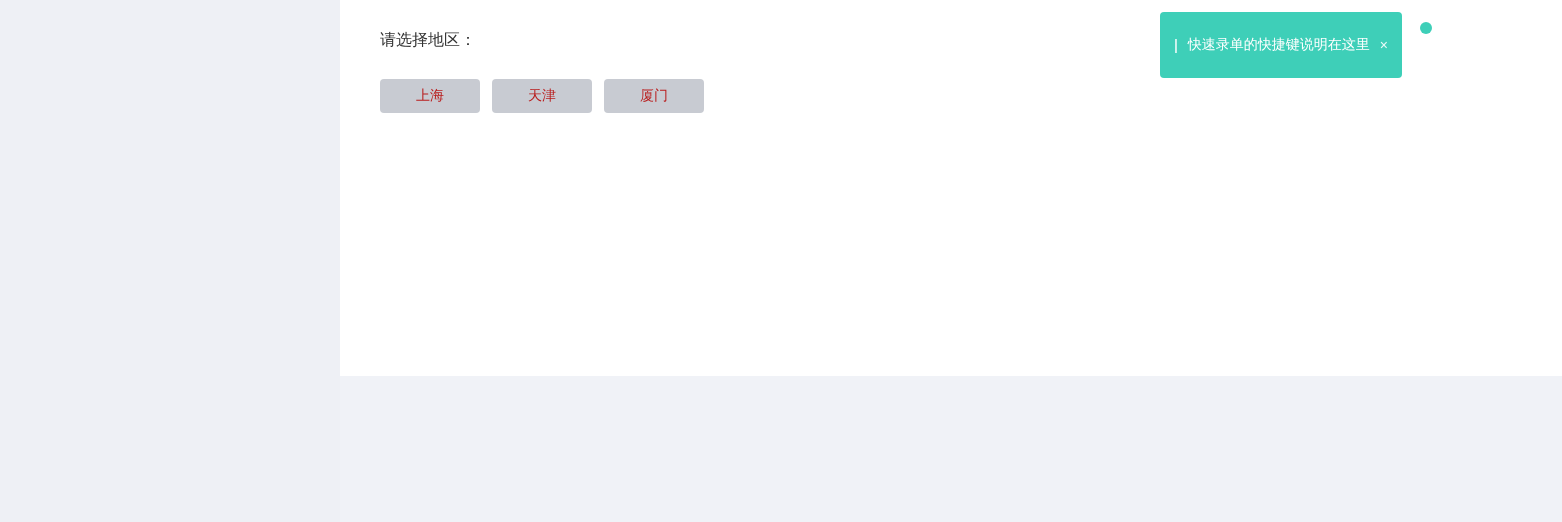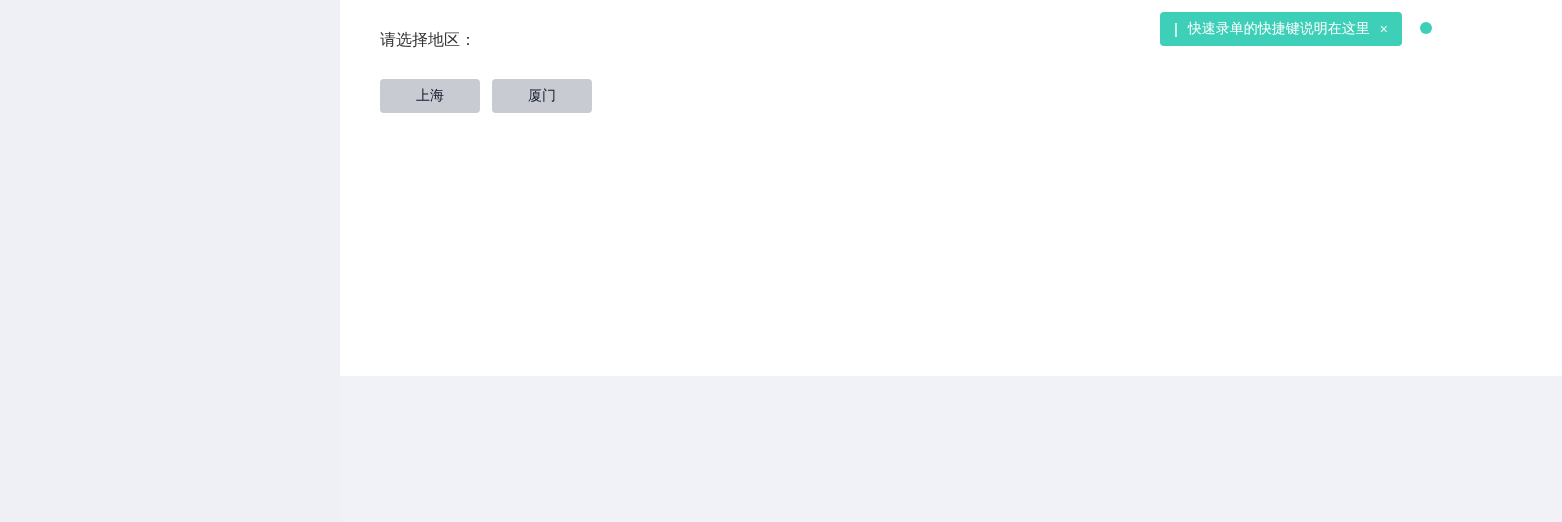--- a/index.html
+++ b/index.html
@@ -63,7 +63,7 @@
       background: #3ecfb8;
       color: #fff;
       border-radius: 4px;
-      padding: 8px 14px;
+      padding: 24px 14px;
       font-size: 14px;
       display: flex;
       align-items: center;

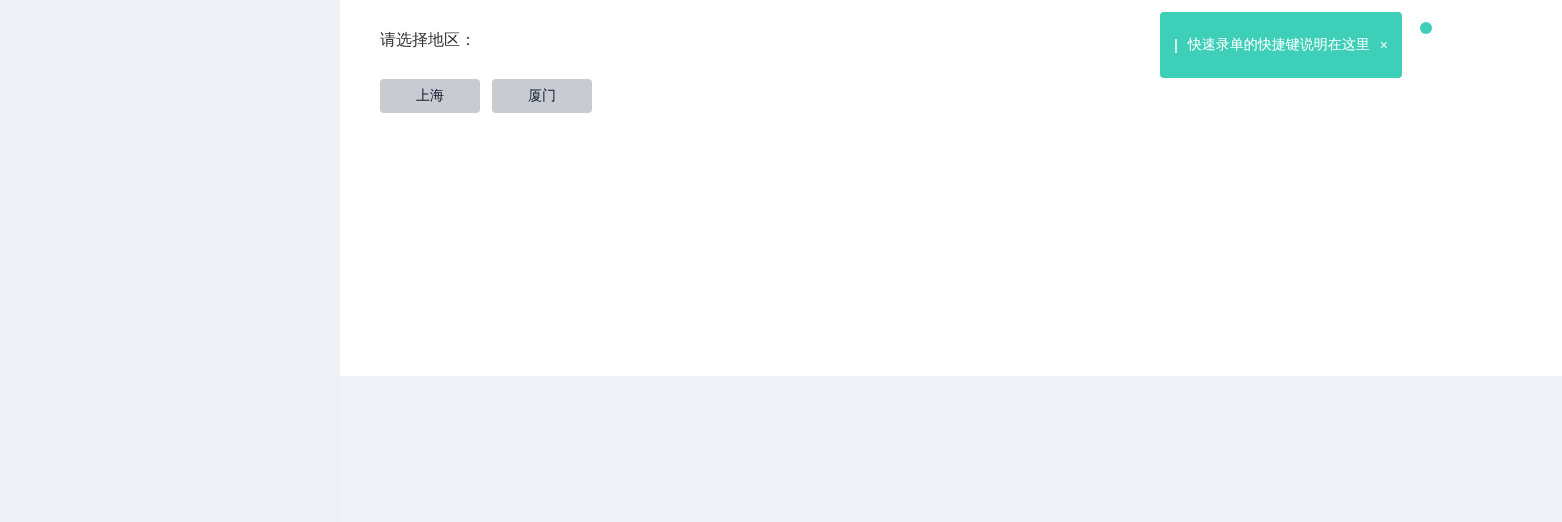--- a/index.html
+++ b/index.html
@@ -45,7 +45,7 @@
 
     .region-btn {
       background: #c8cbd2;
-      color: #0f172a;
+      color: #b91c1c;
       border: none;
       border-radius: 4px;
       padding: 8px 20px;

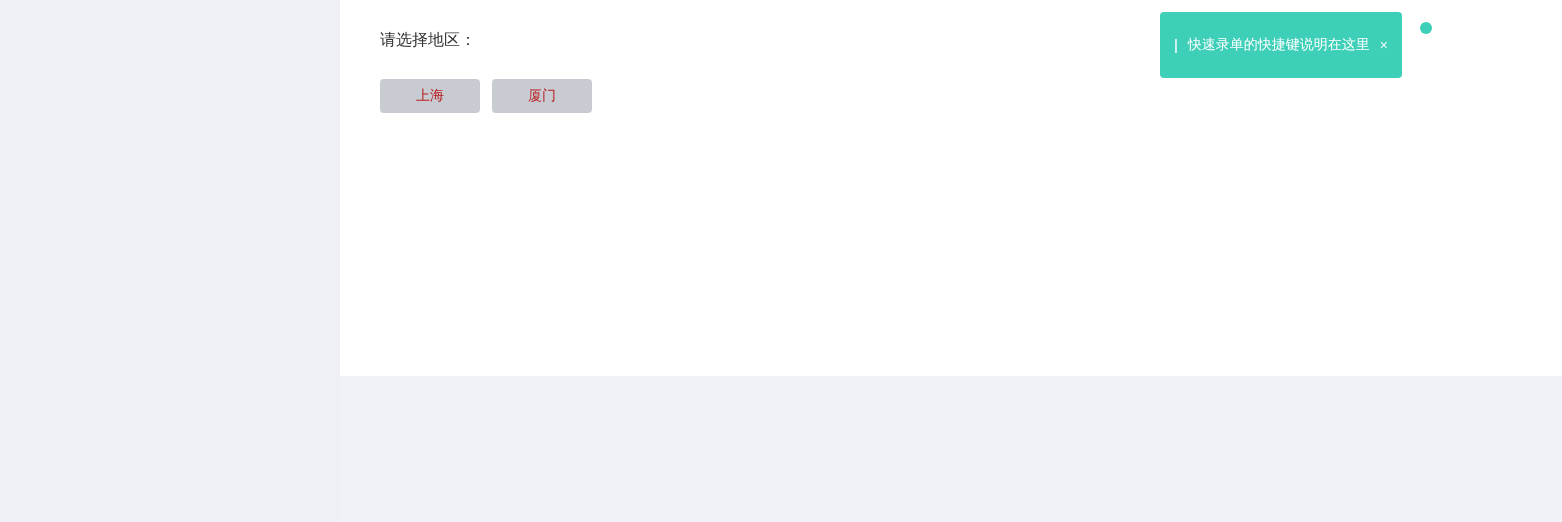--- a/index.html
+++ b/index.html
@@ -118,6 +118,7 @@
   <div class="row1">
 
   <button class="region-btn">上海</button>
+      <button class="region-btn">天津</button>
       <button class="region-btn">厦门</button>
     </div>
 </div>

